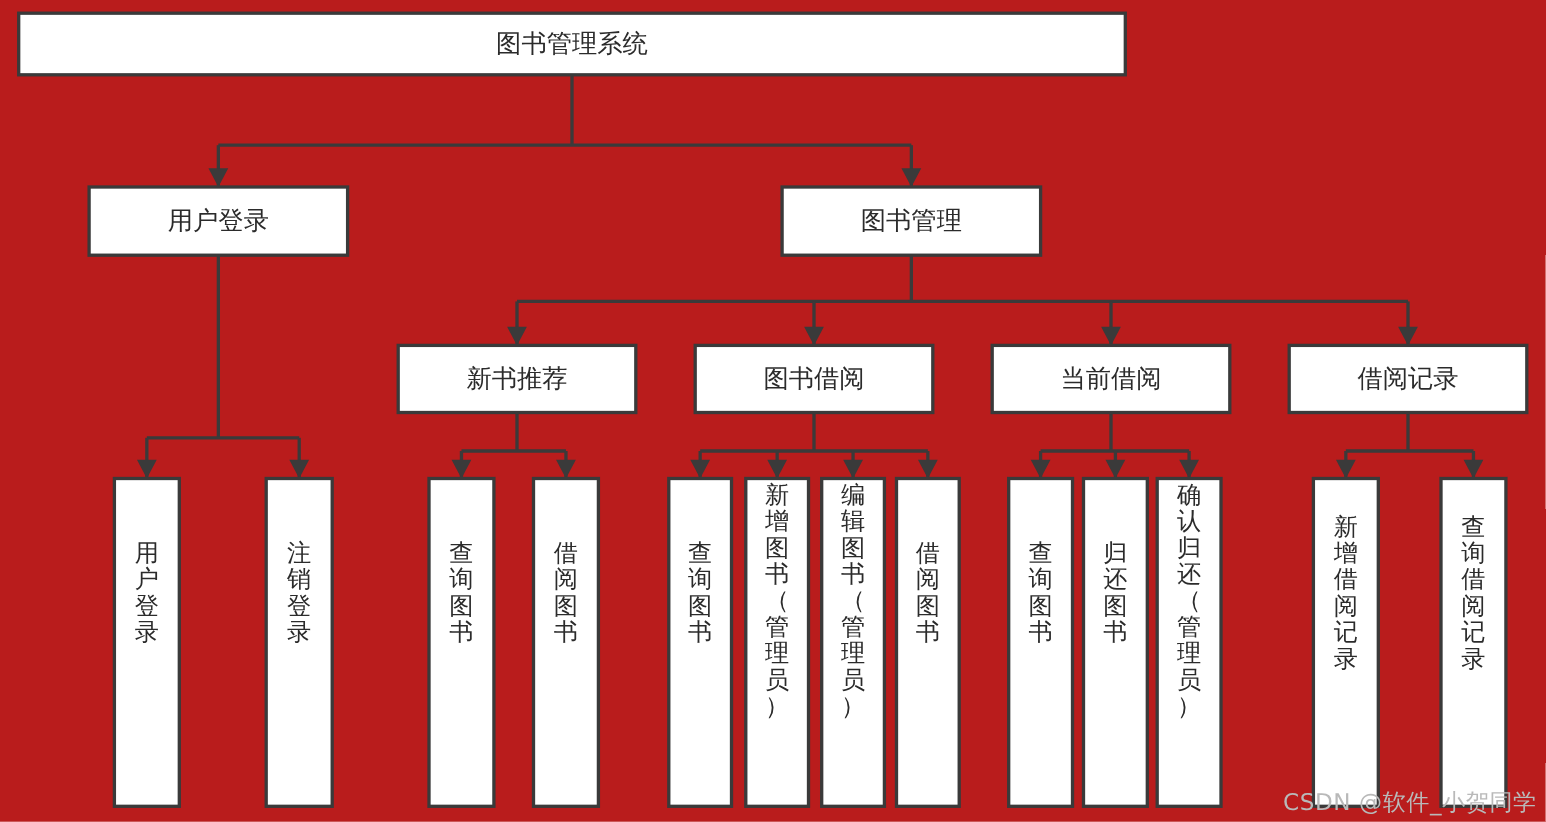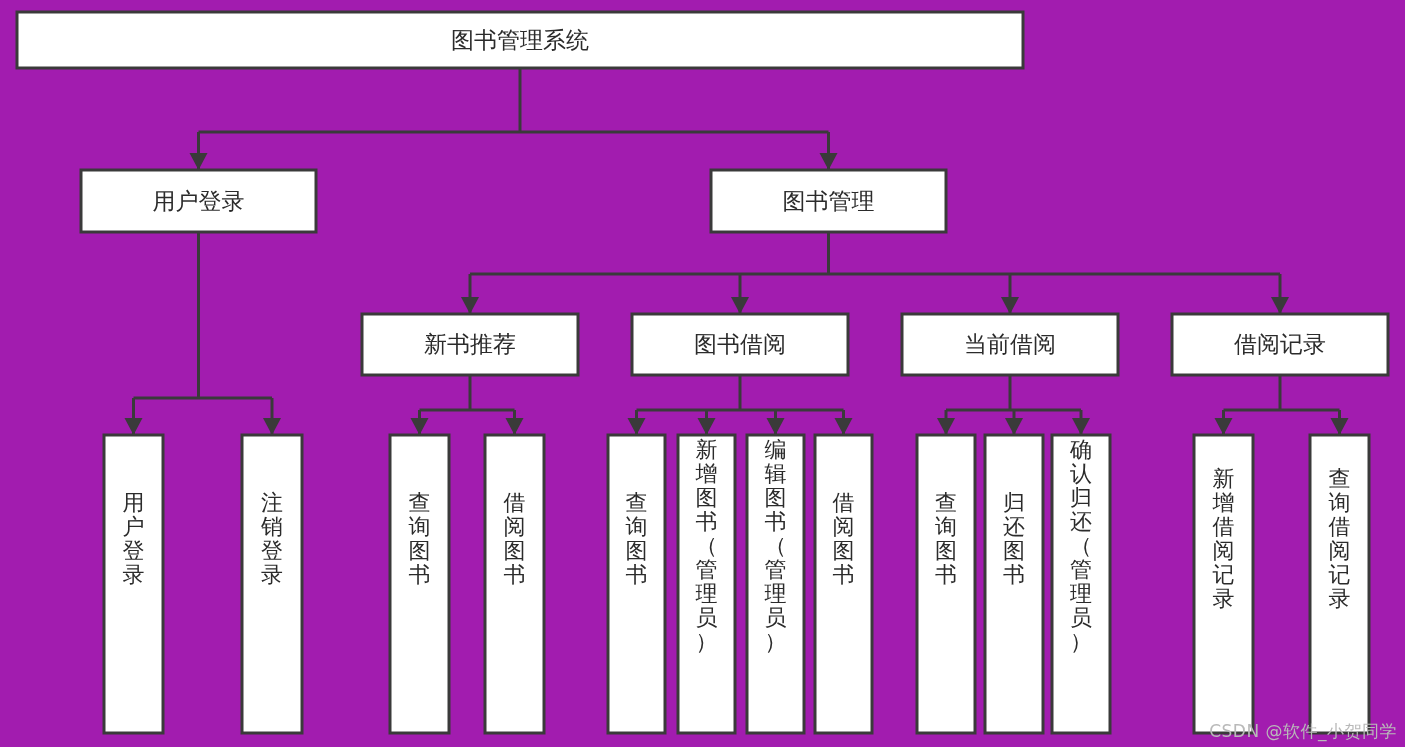--- a/index.html
+++ b/index.html
@@ -17,7 +17,7 @@
     position: relative;
     width: 1405px;
     height: 747px;
-    background: #a21caf;
+    background: #b91c1c;
   }
   svg#tree-svg {
     position: absolute;

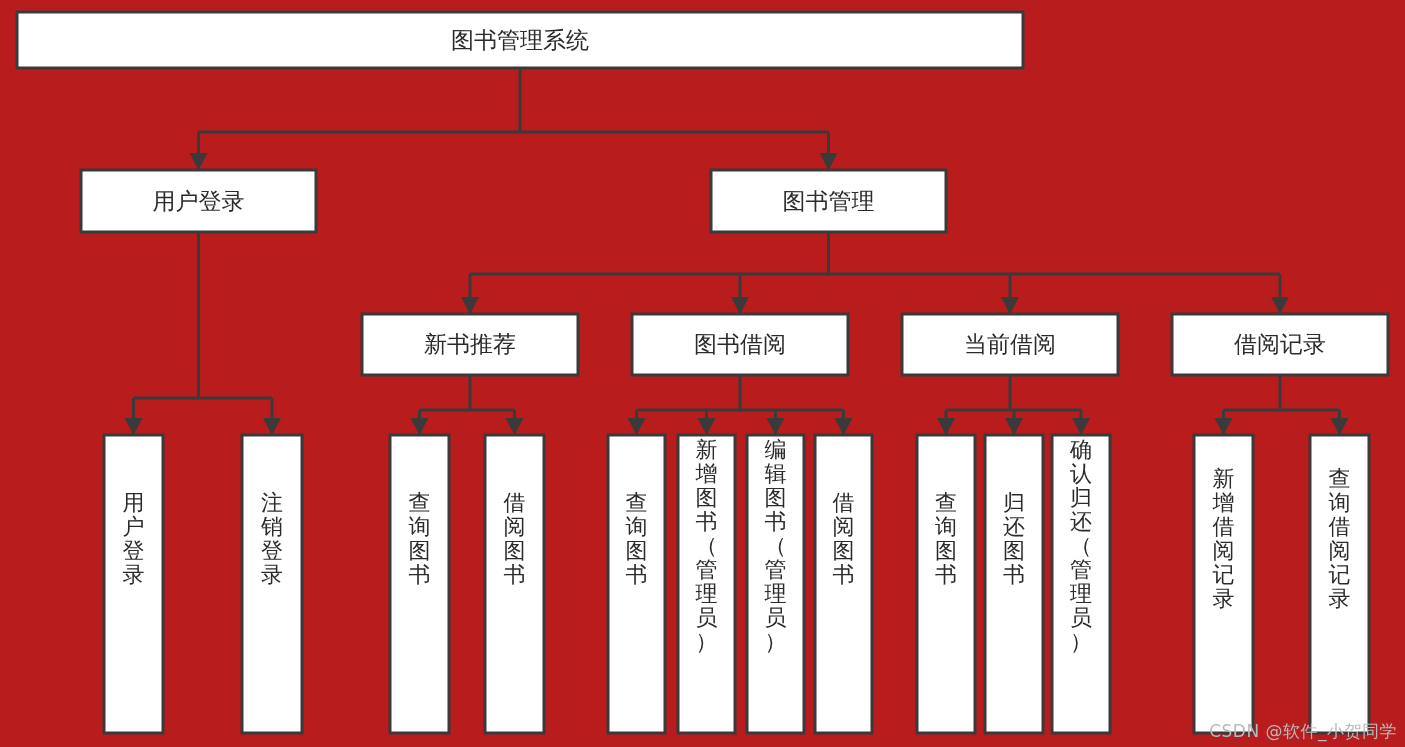--- a/index.html
+++ b/index.html
@@ -52,7 +52,7 @@
     right: 8px;
     bottom: 4px;
     font-family: "DejaVu Sans", "Liberation Sans", sans-serif;
-    font-size: 17px;
+    font-size: 21px;
     color: #b9b9b9;
     white-space: nowrap;
     letter-spacing: 0.5px;

